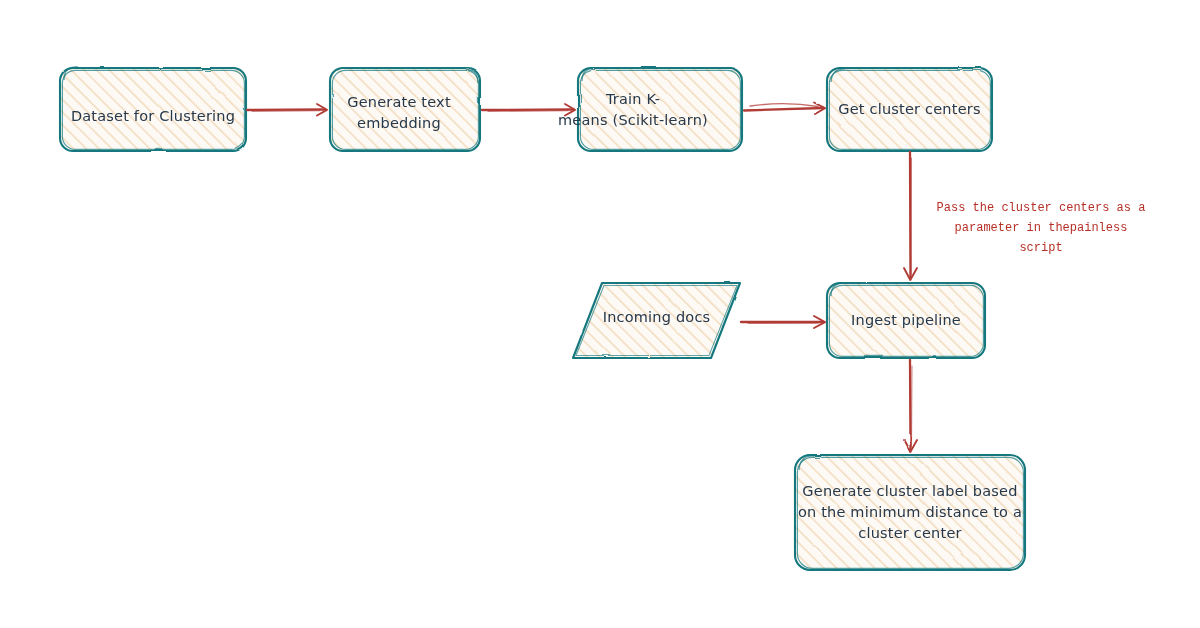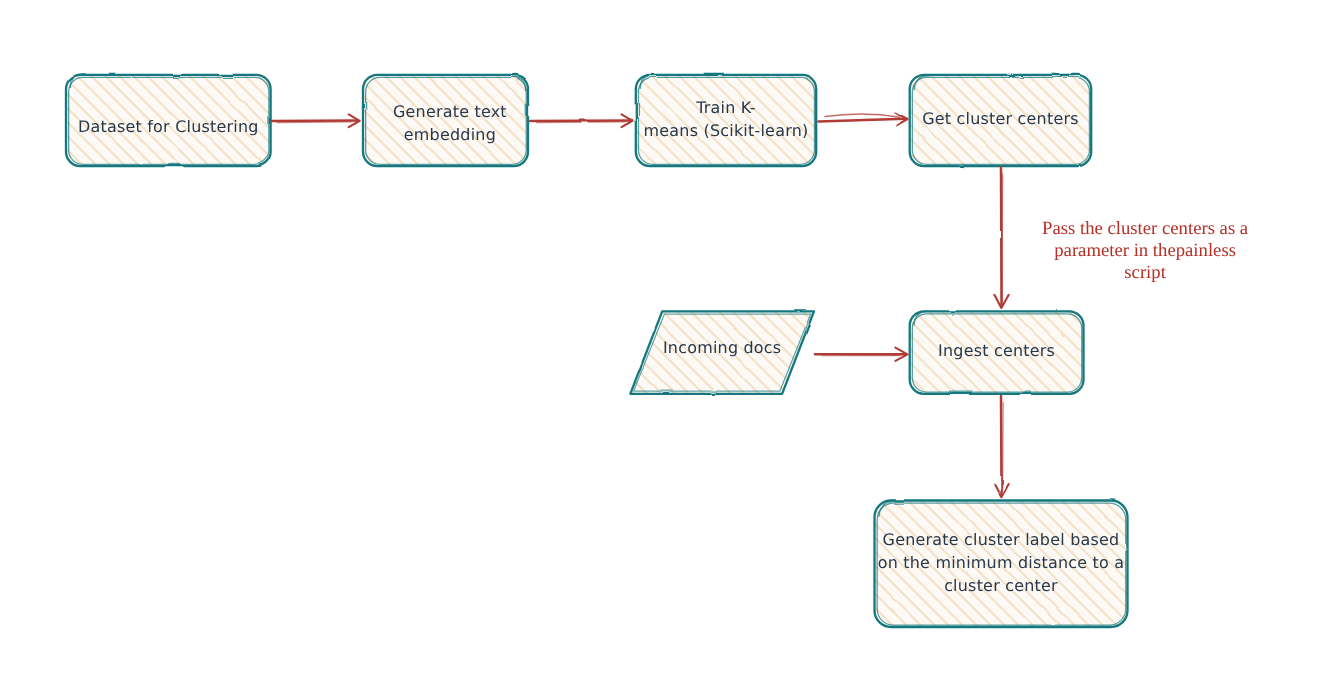--- a/index.html
+++ b/index.html
@@ -139,7 +139,7 @@
 
 <div class="nodeLabel" style="left:60px;top:68px;width:186px;height:96px;">Dataset for Clustering</div>
 
-<div class="nodeLabel" style="left:334px;top:68px;width:150px;height:89px;">Generate text
+<div class="nodeLabel" style="left:324px;top:68px;width:150px;height:89px;">Generate text
 embedding</div>
 
 <div class="nodeLabel" style="left:578px;top:68px;width:164px;height:83px;">Train K-

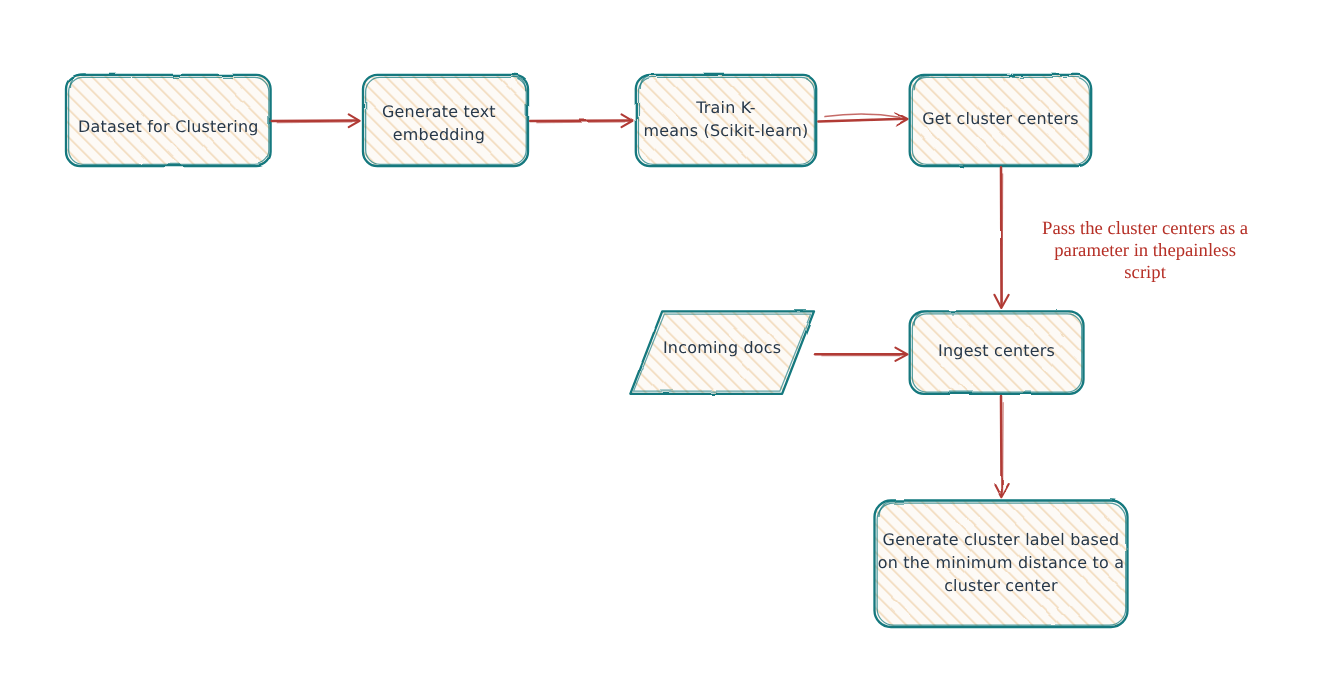--- a/index.html
+++ b/index.html
@@ -142,7 +142,7 @@
 <div class="nodeLabel" style="left:324px;top:68px;width:150px;height:89px;">Generate text
 embedding</div>
 
-<div class="nodeLabel" style="left:578px;top:68px;width:164px;height:83px;">Train K-
+<div class="nodeLabel" style="left:551px;top:68px;width:164px;height:83px;">Train K-
 means (Scikit-learn)</div>
 
 <div class="nodeLabel" style="left:827px;top:68px;width:165px;height:83px;">Get cluster centers</div>

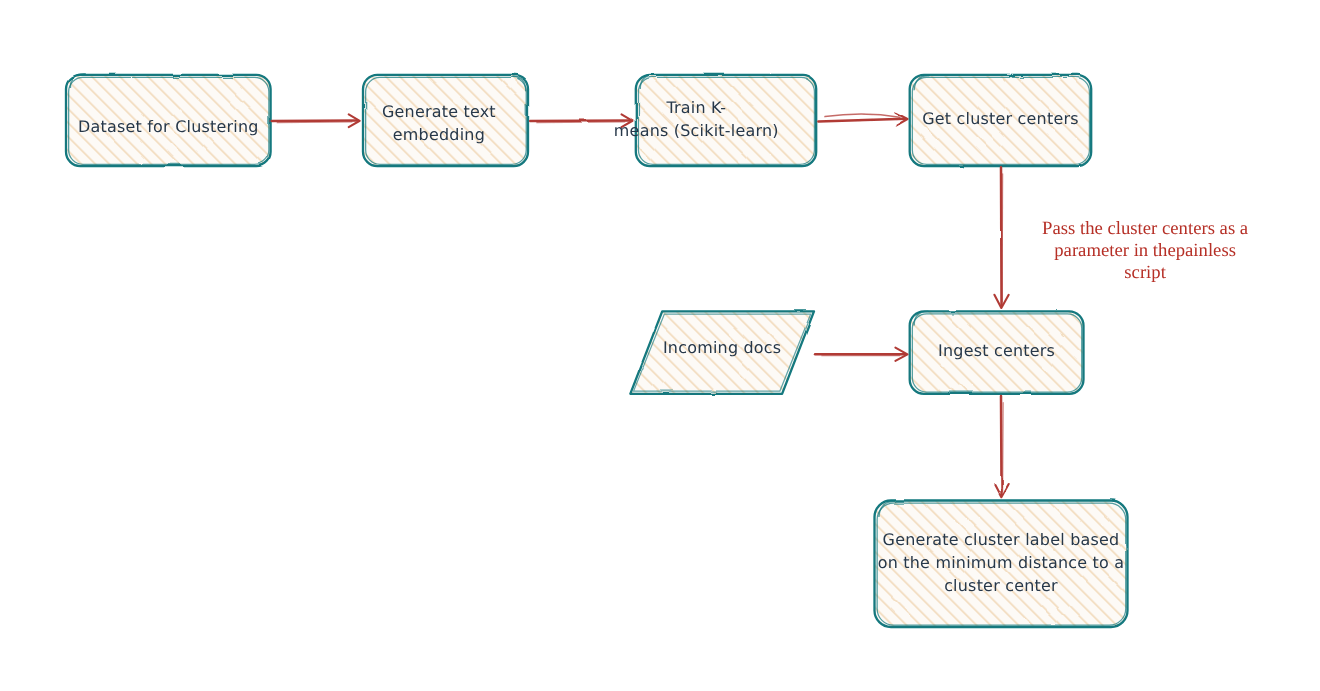--- a/index.html
+++ b/index.html
@@ -25,8 +25,8 @@
     position:absolute;
     text-align:center;
     color:#b63027;
-    font-family:Liberation Serif, serif;
-    font-size:17px;
+    font-family:Liberation Mono, monospace;
+    font-size:12px;
     line-height:20px;
     white-space:pre-line;
   }

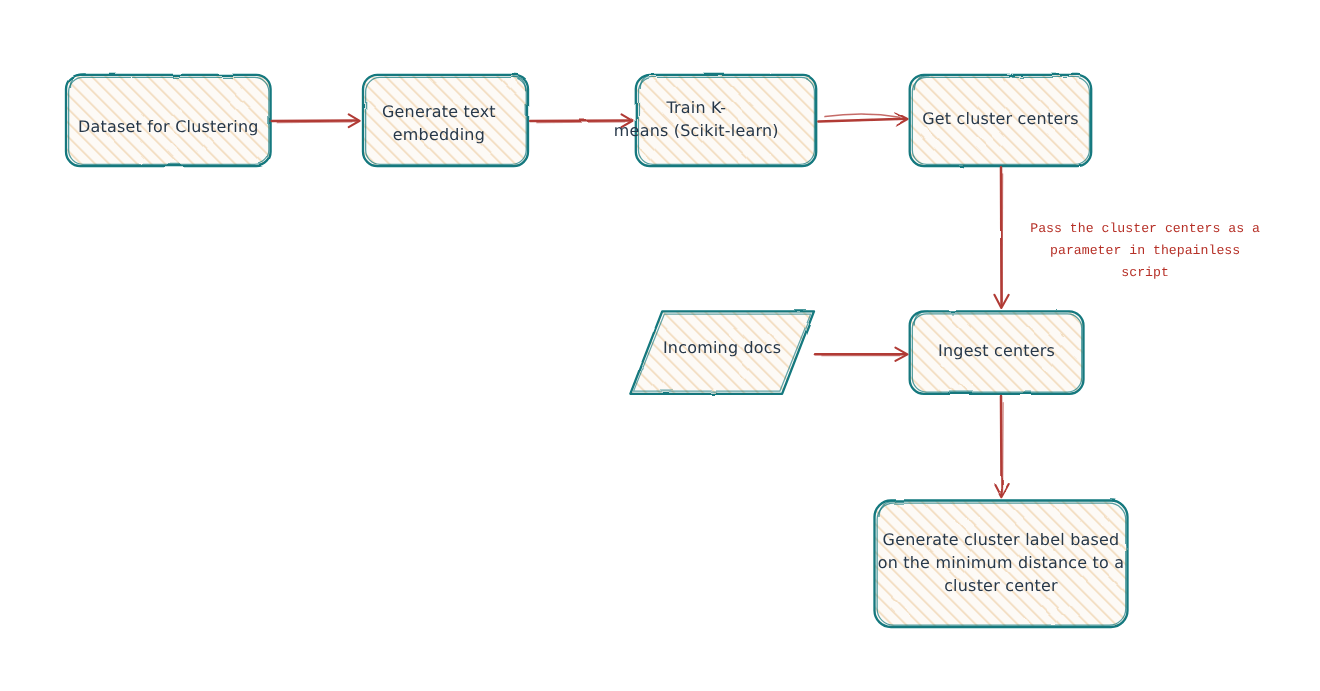--- a/index.html
+++ b/index.html
@@ -149,7 +149,7 @@
 
 <div class="nodeLabel" style="left:573px;top:283px;width:167px;height:68px;">Incoming docs</div>
 
-<div class="nodeLabel" style="left:827px;top:283px;width:158px;height:75px;">Ingest centers</div>
+<div class="nodeLabel" style="left:827px;top:283px;width:158px;height:75px;">Ingest pipeline</div>
 
 <div class="nodeLabel" style="left:795px;top:455px;width:230px;height:115px;border-radius:10px;">Generate cluster label based
 on the minimum distance to a

